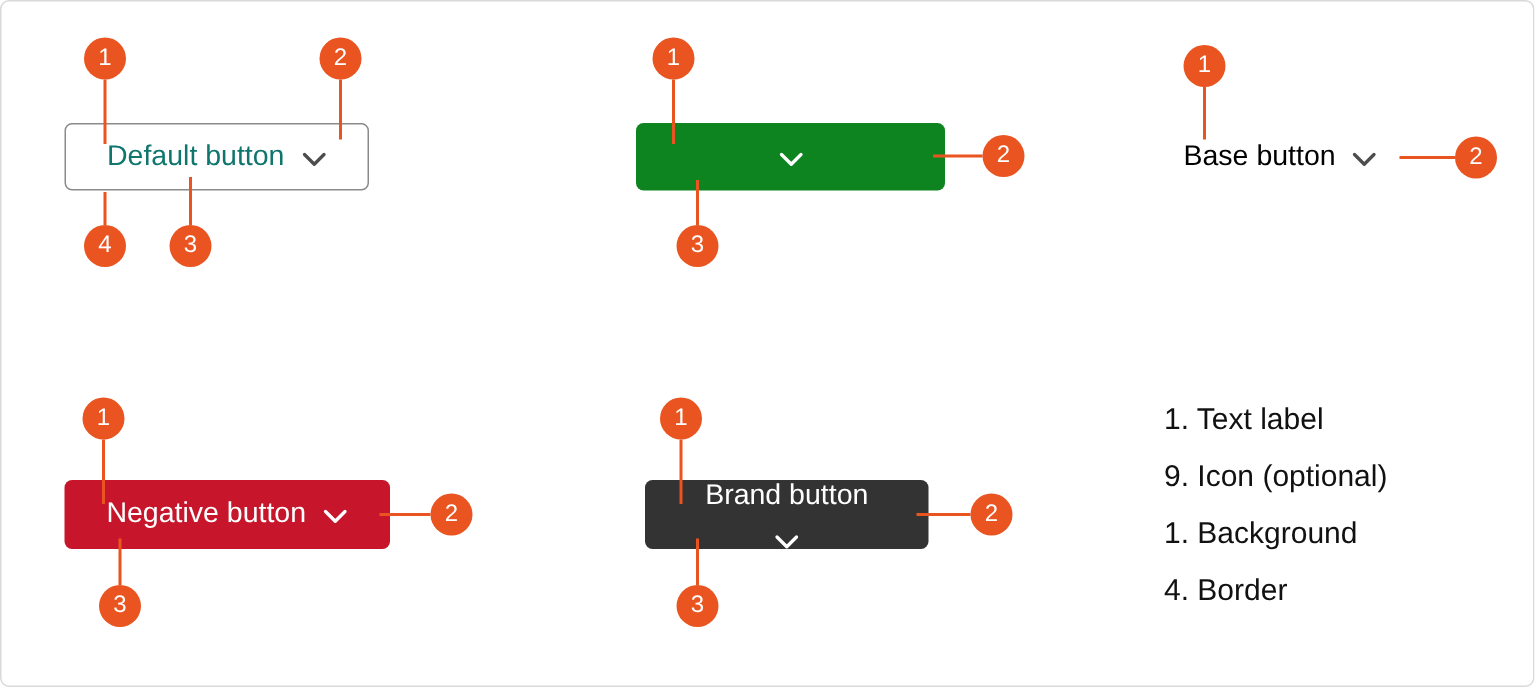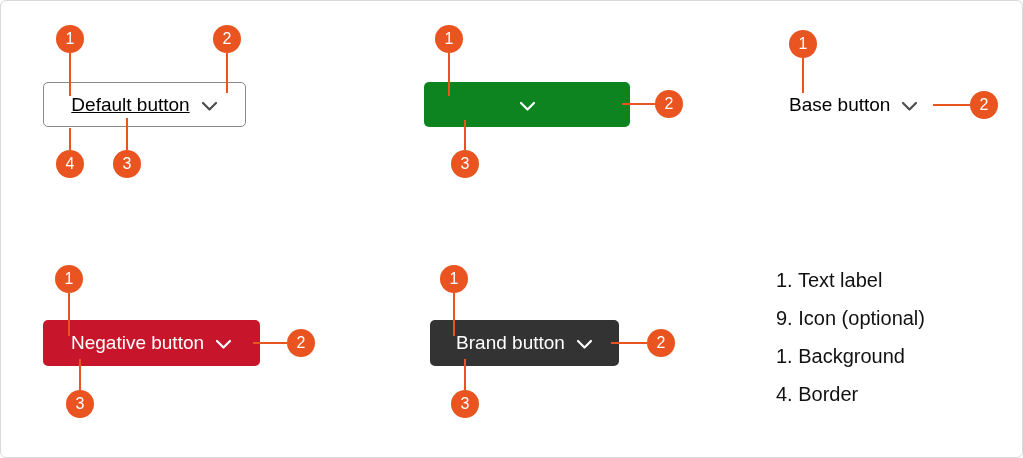--- a/index.html
+++ b/index.html
@@ -36,7 +36,7 @@
     cursor:pointer;
   }
   .btn .chevron{display:inline-flex;align-items:center;margin-top:3px;}
-  .btn-default{background:#ffffff;border:1.5px solid #8a8a8a;color:#000000;text-decoration:underline;}
+  .btn-default{background:#ffffff;border:1.5px solid #8a8a8a;color:#0f766e;}
   .btn-positive{background:#0E8420;color:#ffffff;}
   .btn-base{background:transparent;color:#000000;padding:0 8px;}
   .btn-negative{background:#C7162B;color:#ffffff;}

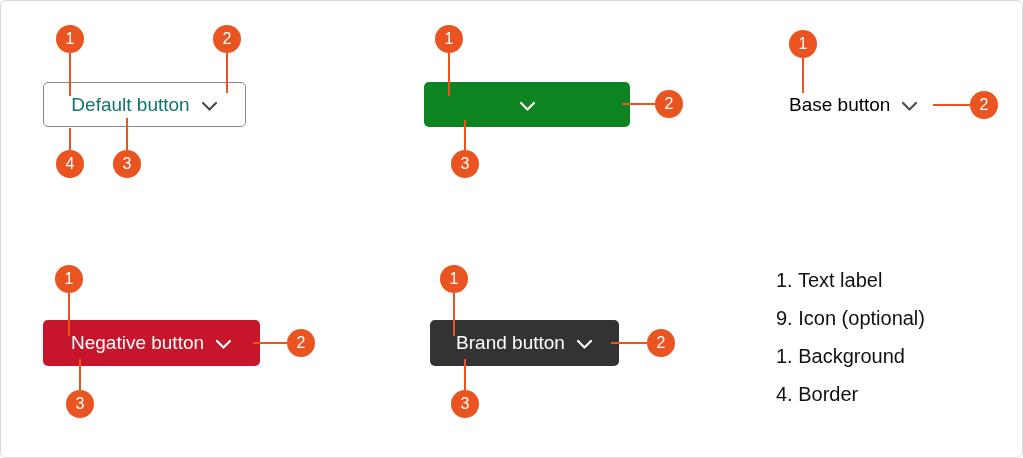--- a/index.html
+++ b/index.html
@@ -40,7 +40,7 @@
   .btn-positive{background:#0E8420;color:#ffffff;}
   .btn-base{background:transparent;color:#000000;padding:0 8px;}
   .btn-negative{background:#C7162B;color:#ffffff;}
-  .btn-brand{background:#333333;color:#ffffff;}
+  .btn-brand{background:#333333;color:#ffffff;flex-direction:column;}
   .btn-default .chevron,.btn-base .chevron{color:#4d4d4d;}
   
   .legend{position:absolute;left:763px;top:268px;z-index:1;color:#111111;}

